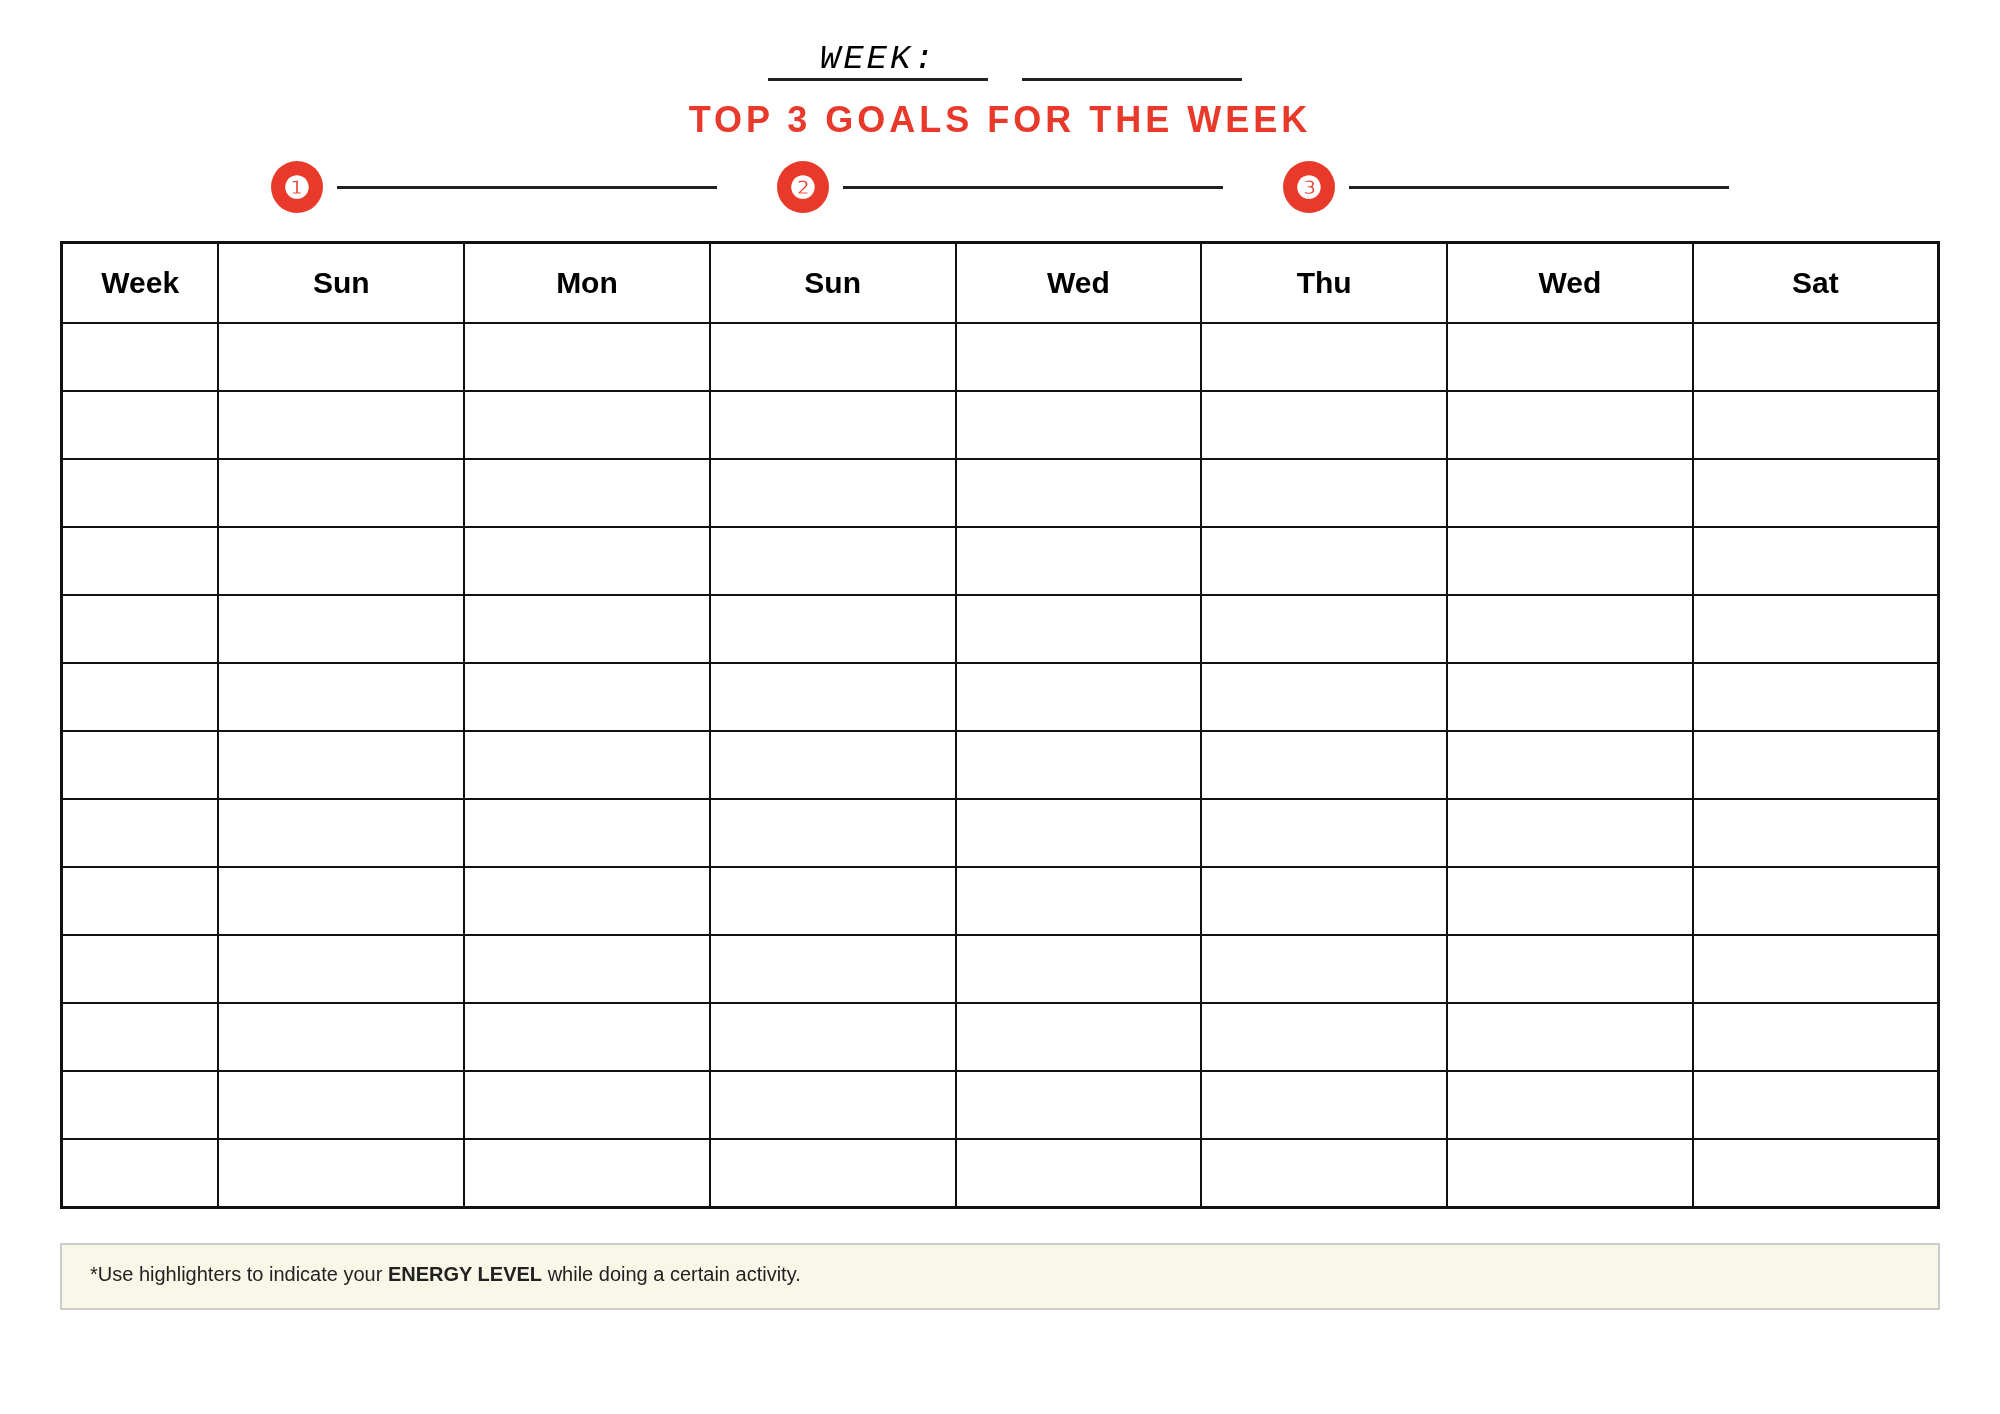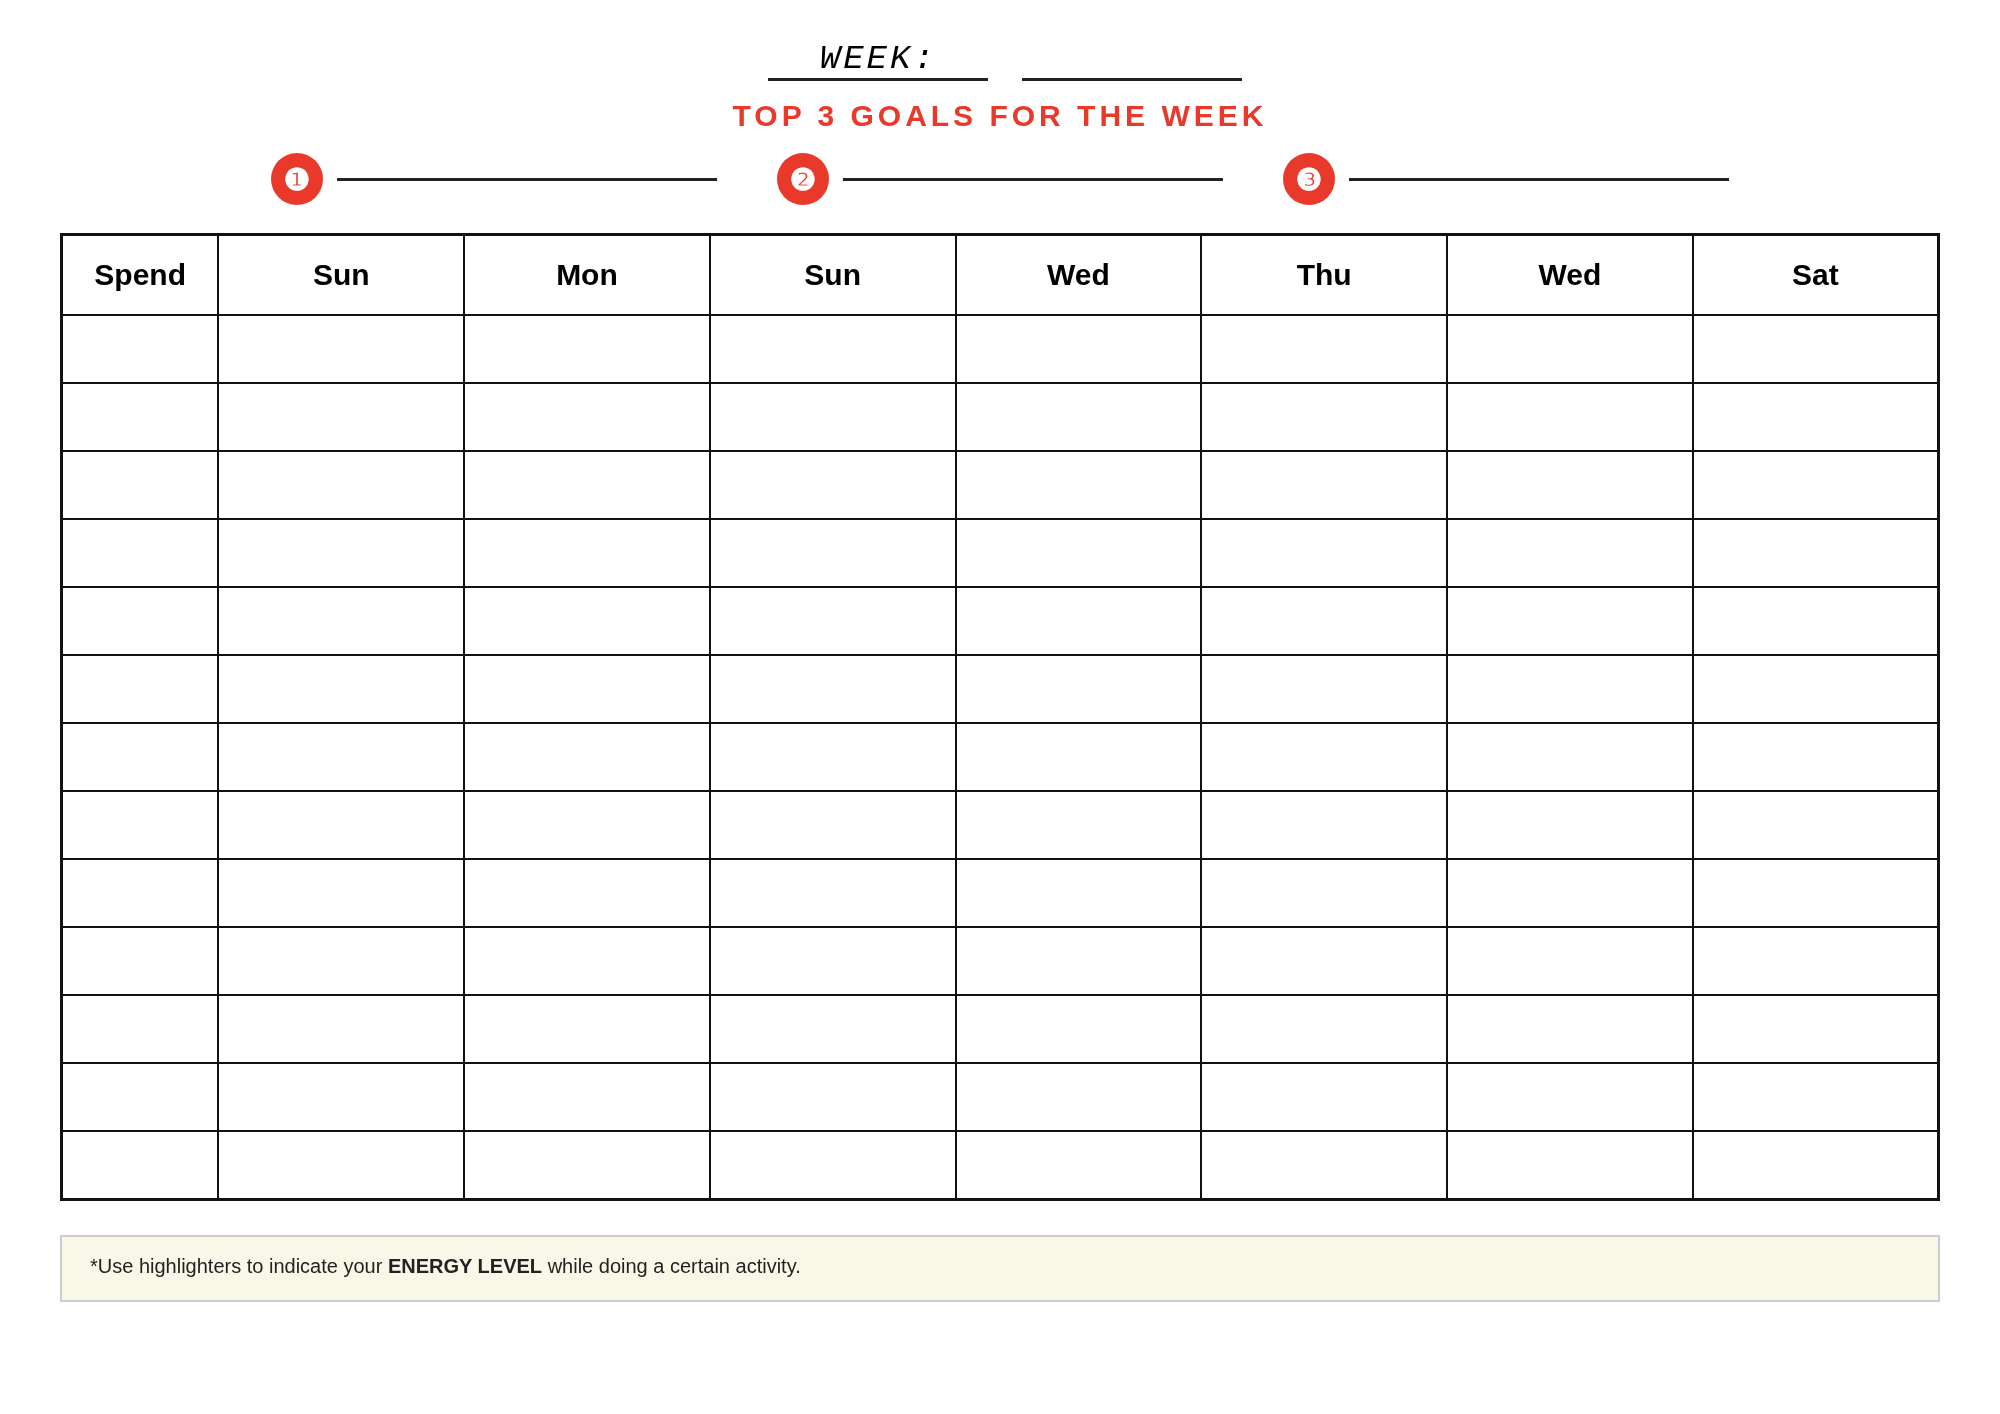--- a/index.html
+++ b/index.html
@@ -50,7 +50,7 @@
       margin-left: 10px;
     }
     .goals-title {
-      font-size: 30px;
+      font-size: 36px;
       font-weight: 900;
       color: #e8392a;
       text-align: center;

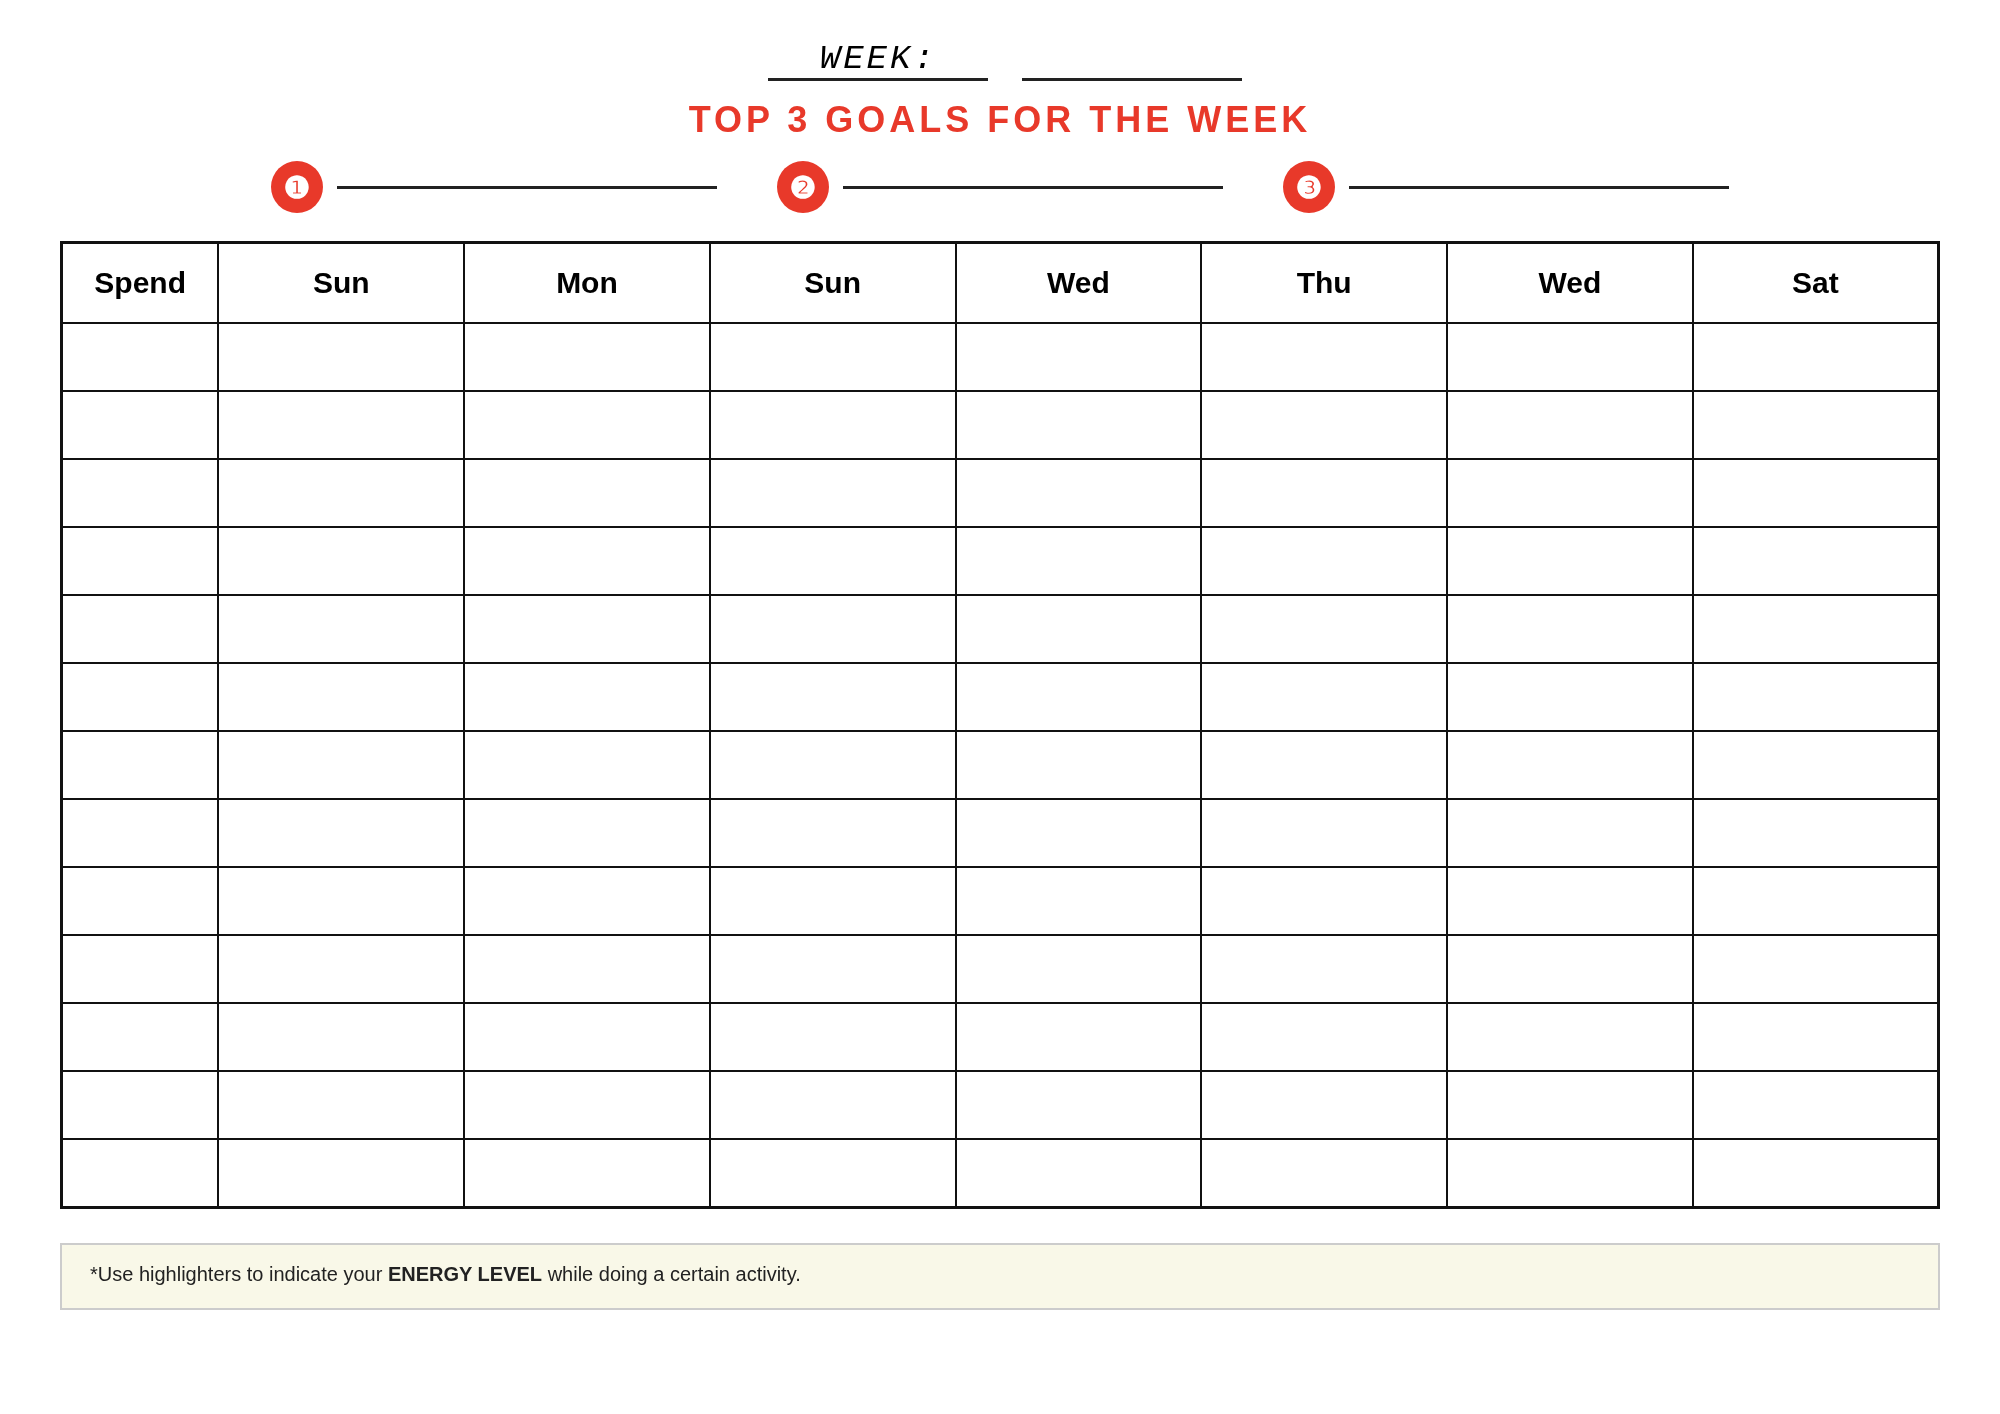--- a/index.html
+++ b/index.html
@@ -157,7 +157,7 @@
   <table class="schedule-table">
     <thead>
       <tr>
-        <th class="col-time">Spend</th>
+        <th class="col-time">Week</th>
         <th class="col-day">Sun</th>
         <th class="col-day">Mon</th>
         <th class="col-day">Sun</th>

